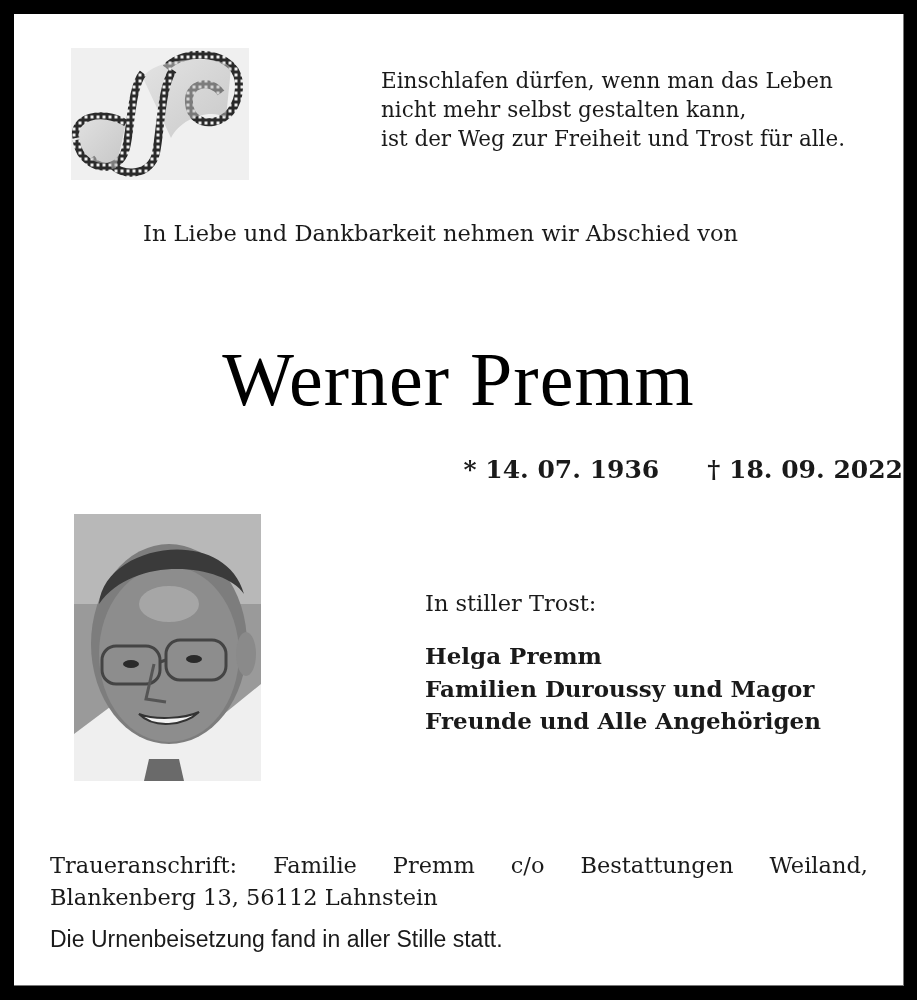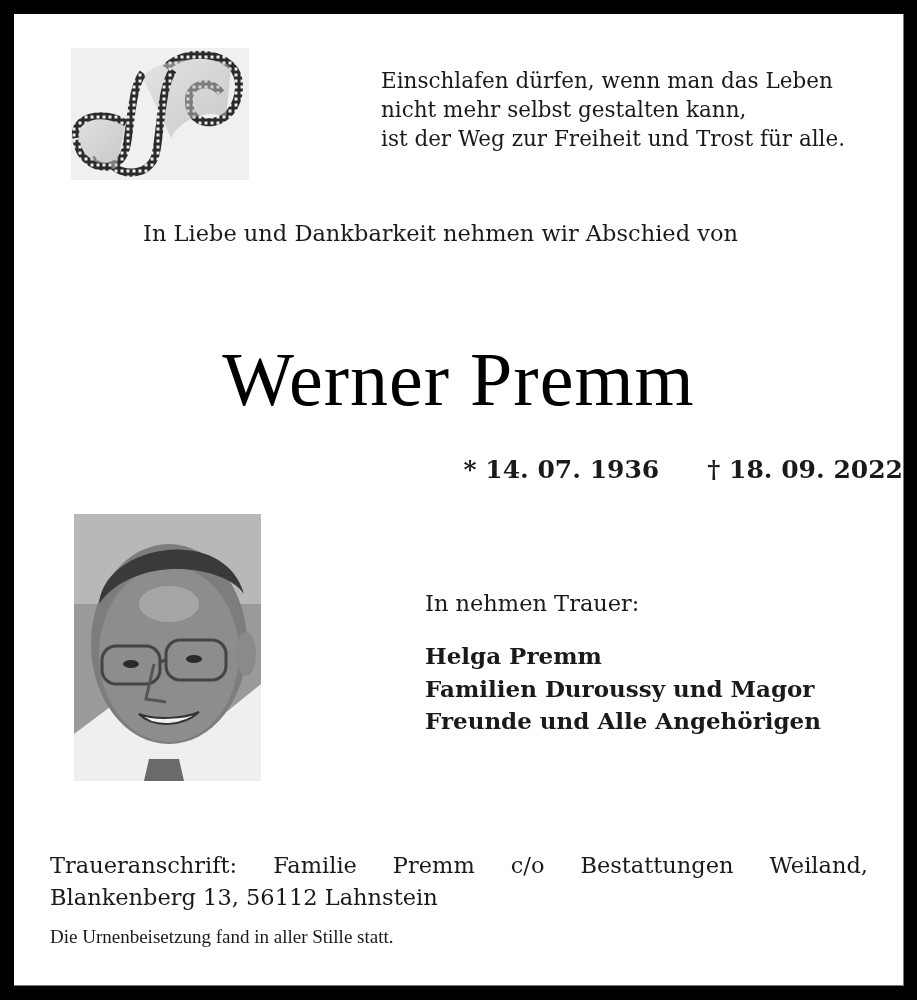--- a/index.html
+++ b/index.html
@@ -151,7 +151,7 @@
   </div>
 
   <div class="abs mourn">
-    <div class="lead">In nehmen Trauer:</div>
+    <div class="lead">In stiller Trost:</div>
     <div class="names">
       <div>Helga Premm</div>
       <div>Familien Duroussy und Magor</div>

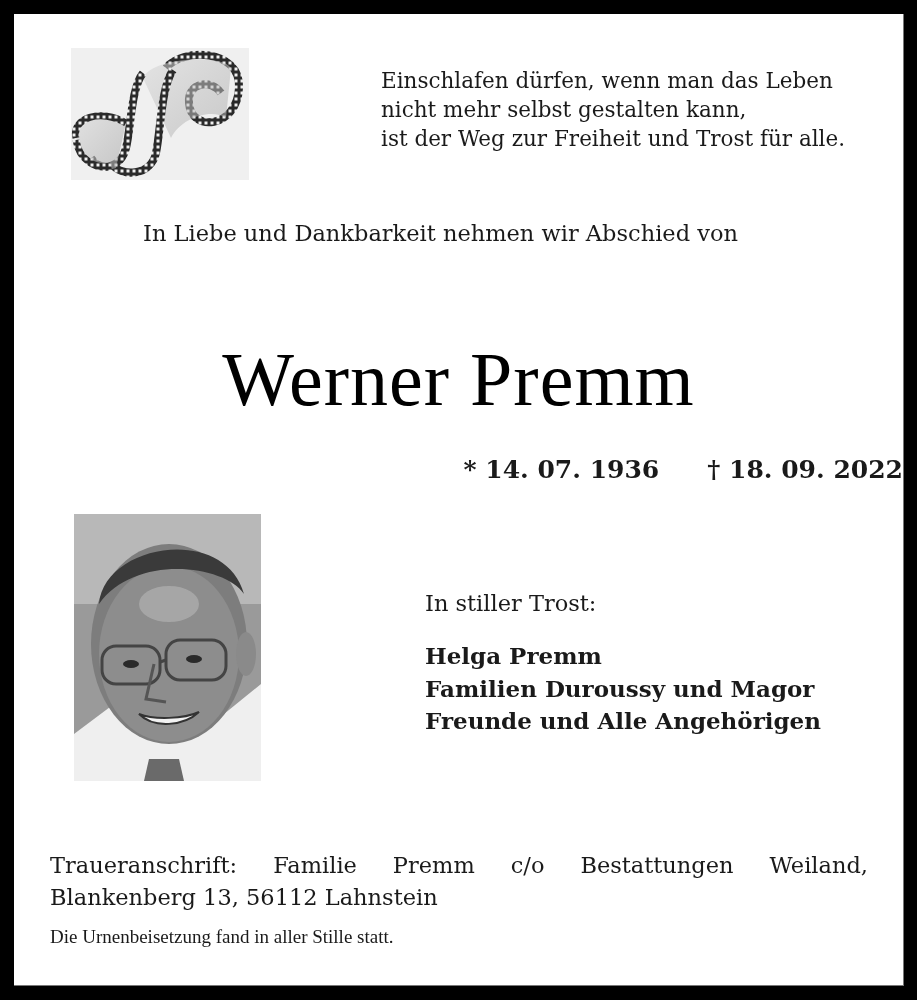--- a/index.html
+++ b/index.html
@@ -69,8 +69,8 @@
     .address .l1 { text-align: justify; text-align-last: justify; }
     .note {
       left: 36px; top: 912px;
-      font-size: 19px;
-      font-family: Liberation Serif, serif;
+      font-size: 23px;
+      font-family: Liberation Sans, sans-serif;
     }
   </style>
 </head>

